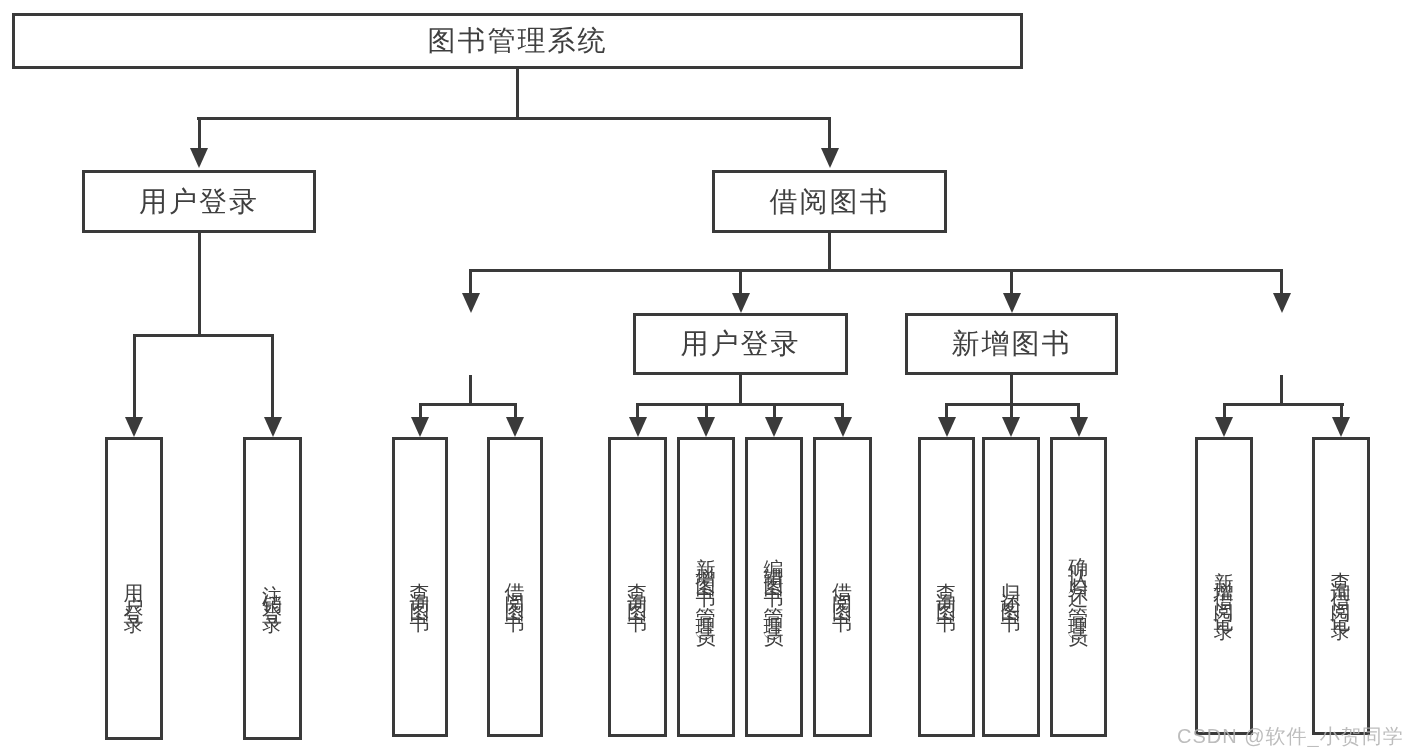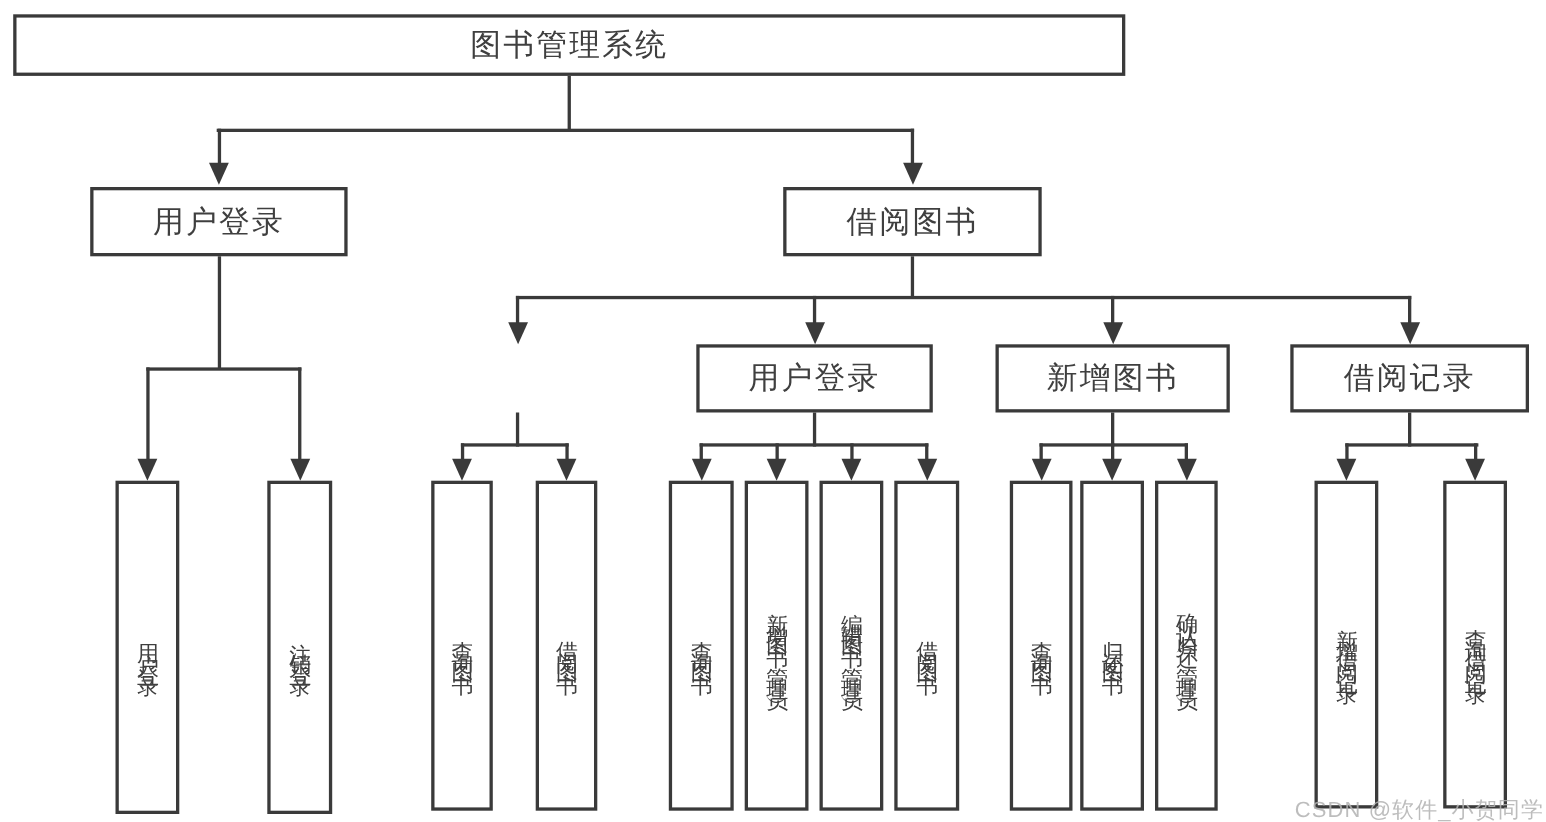--- a/index.html
+++ b/index.html
@@ -110,7 +110,6 @@
 
   <div class="hbox" style="left:633px; top:313px; width:215px; height:62px;">用户登录</div>
   <div class="hbox" style="left:905px; top:313px; width:213px; height:62px;">新增图书</div>
-  <div class="hbox" style="left:1173px; top:313px; width:217px; height:62px;">借阅记录</div>
 
   <div class="ln" style="left:469px; top:375px; width:3px; height:31px;"></div>
   <div class="ln" style="left:419px; top:403px; width:98px; height:3px;"></div>

